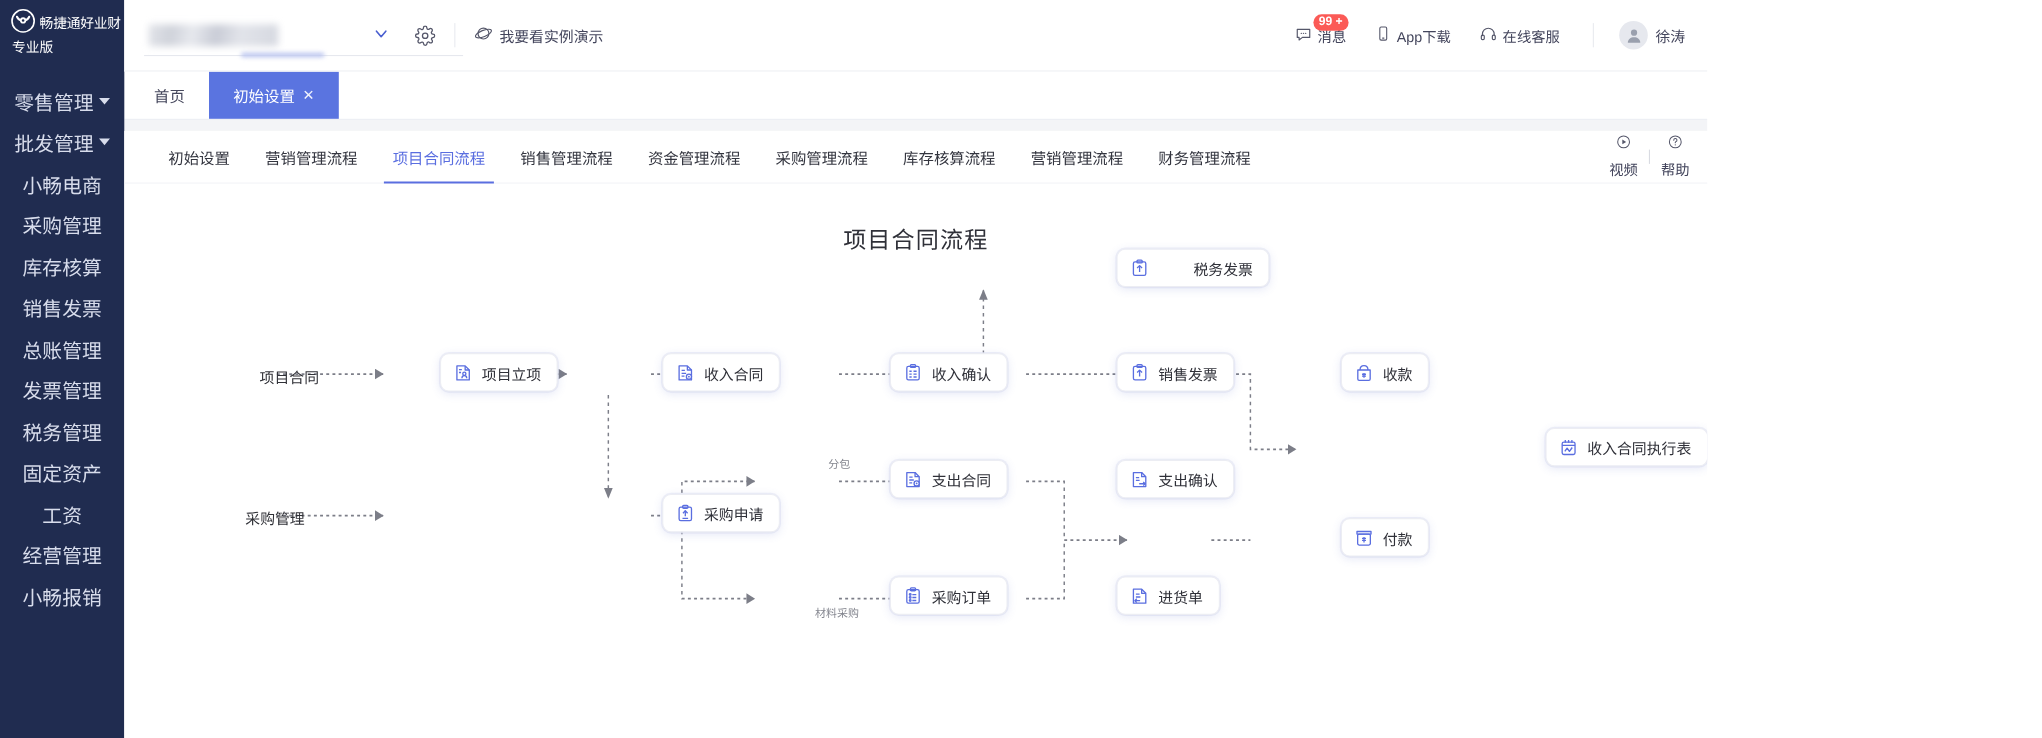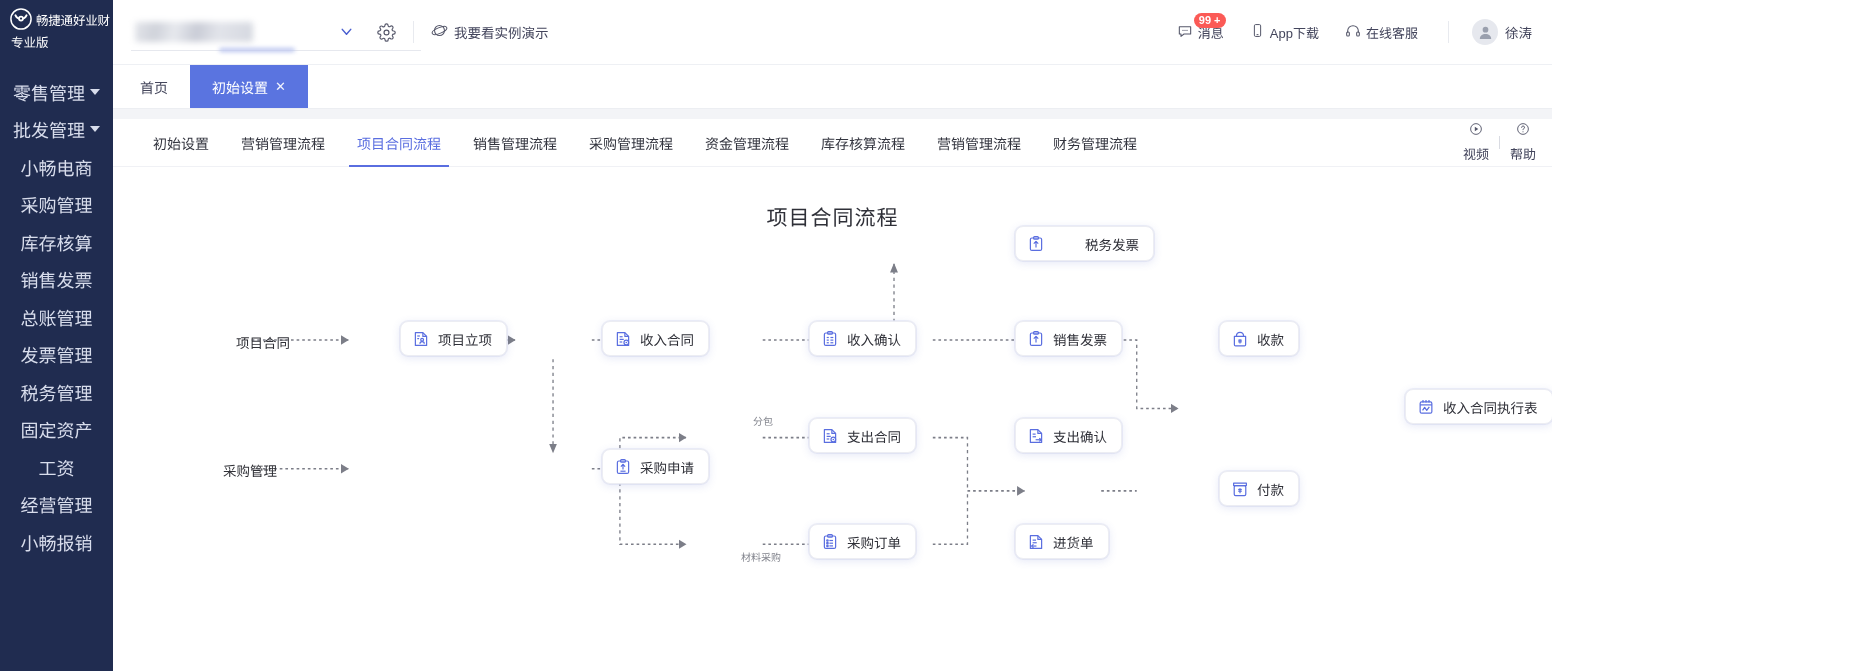--- a/index.html
+++ b/index.html
@@ -355,10 +355,10 @@
           <span>销售管理流程</span>
         </div>
       <div class="subnav-item">
+          <span>资金管理流程</span>
+        </div>
+      <div class="subnav-item">
           <span>采购管理流程</span>
-        </div>
-      <div class="subnav-item">
-          <span>资金管理流程</span>
         </div>
       <div class="subnav-item">
           <span>库存核算流程</span>

